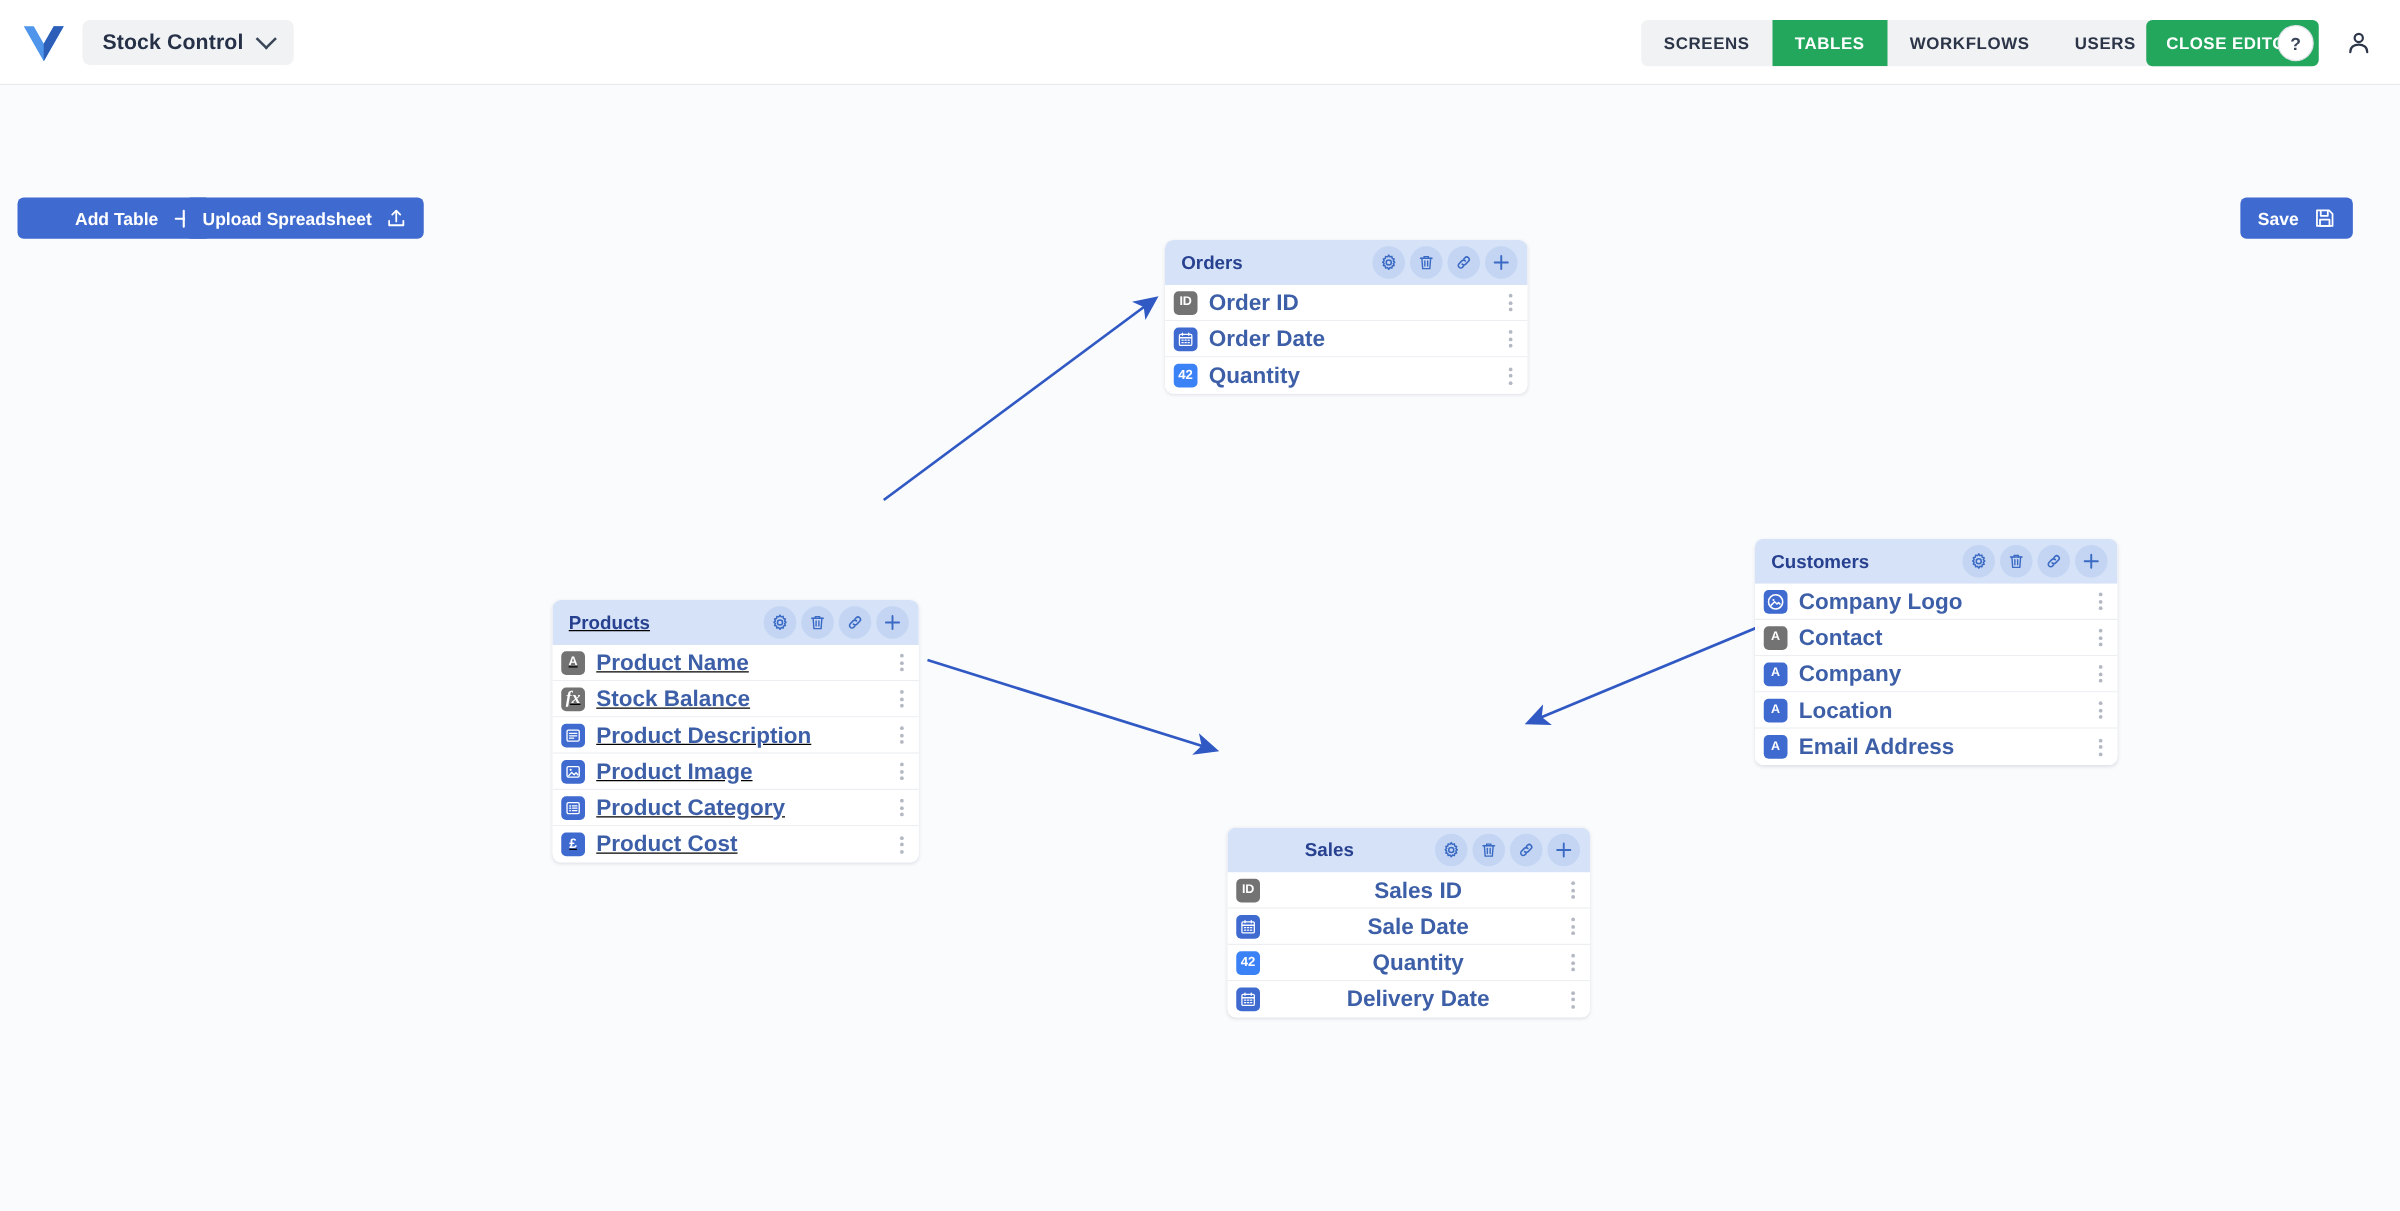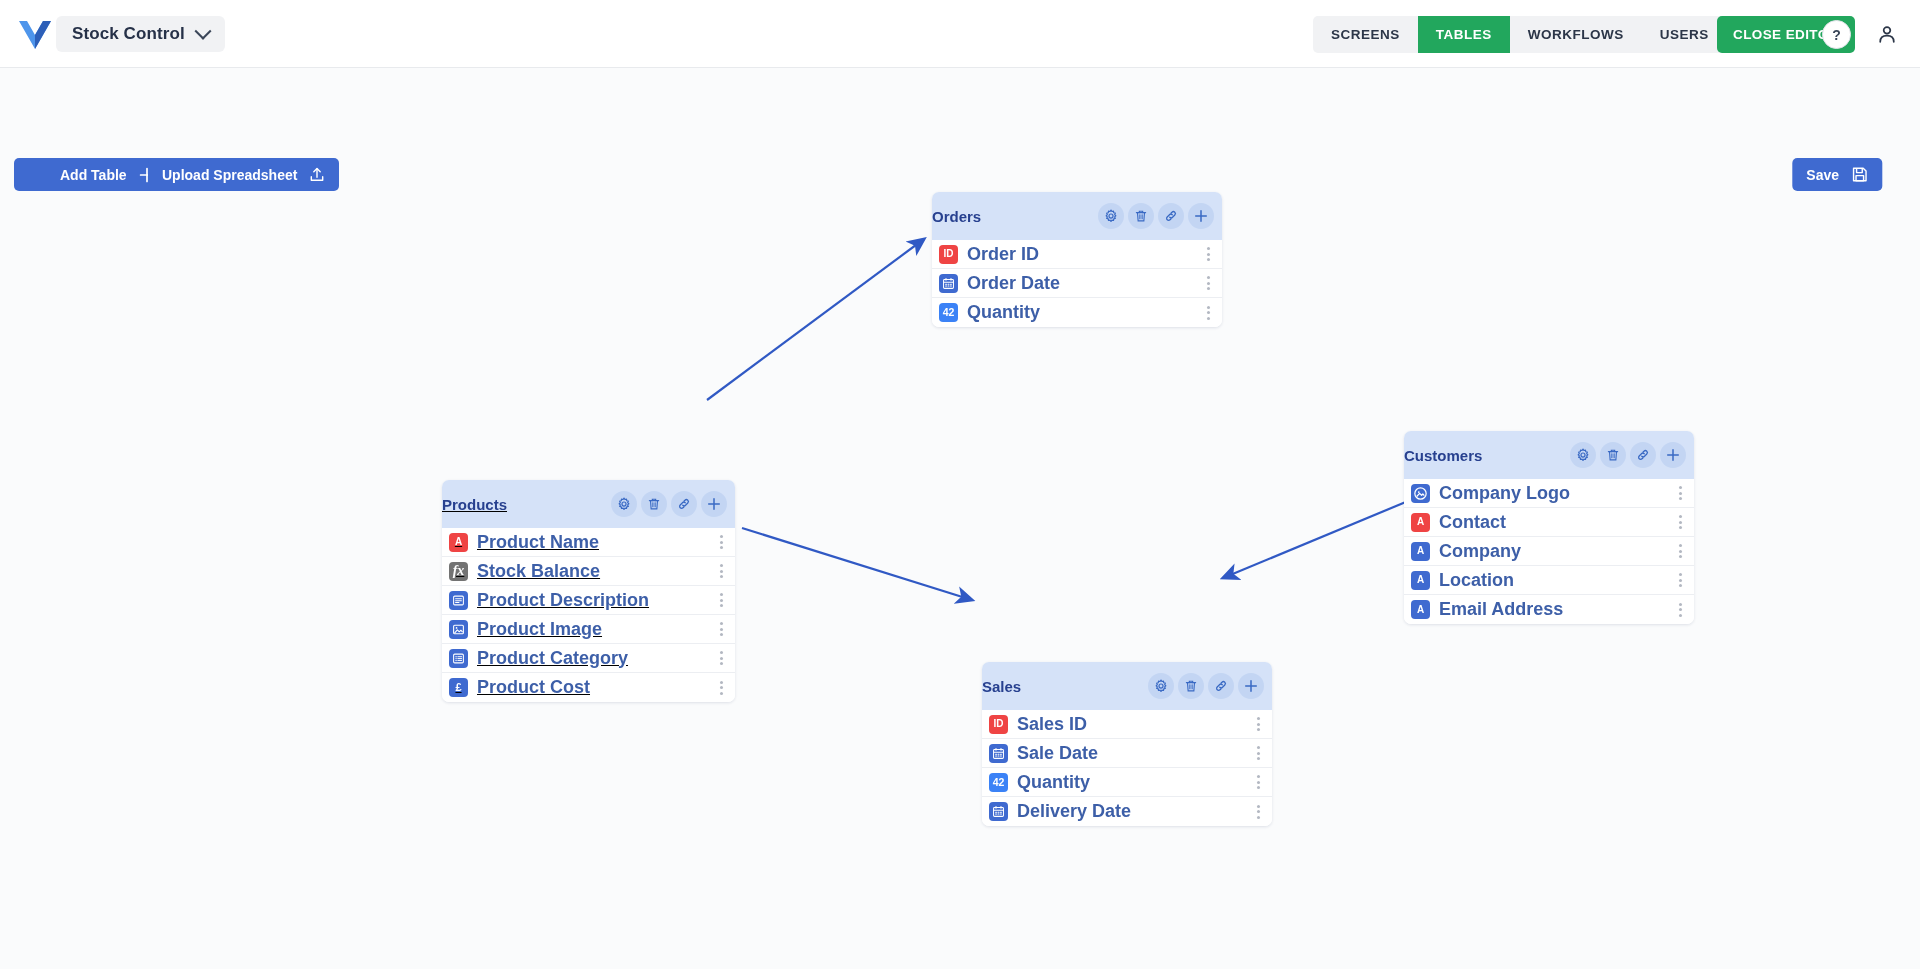--- a/index.html
+++ b/index.html
@@ -24,6 +24,7 @@
     display: flex; align-items: center; justify-content: center;
   }
   .app-pill {
+    margin-left: 10px;
     height: 36px; padding: 0 16px;
     background: #f1f2f4; border-radius: 6px;
     display: flex; align-items: center; gap: 12px;

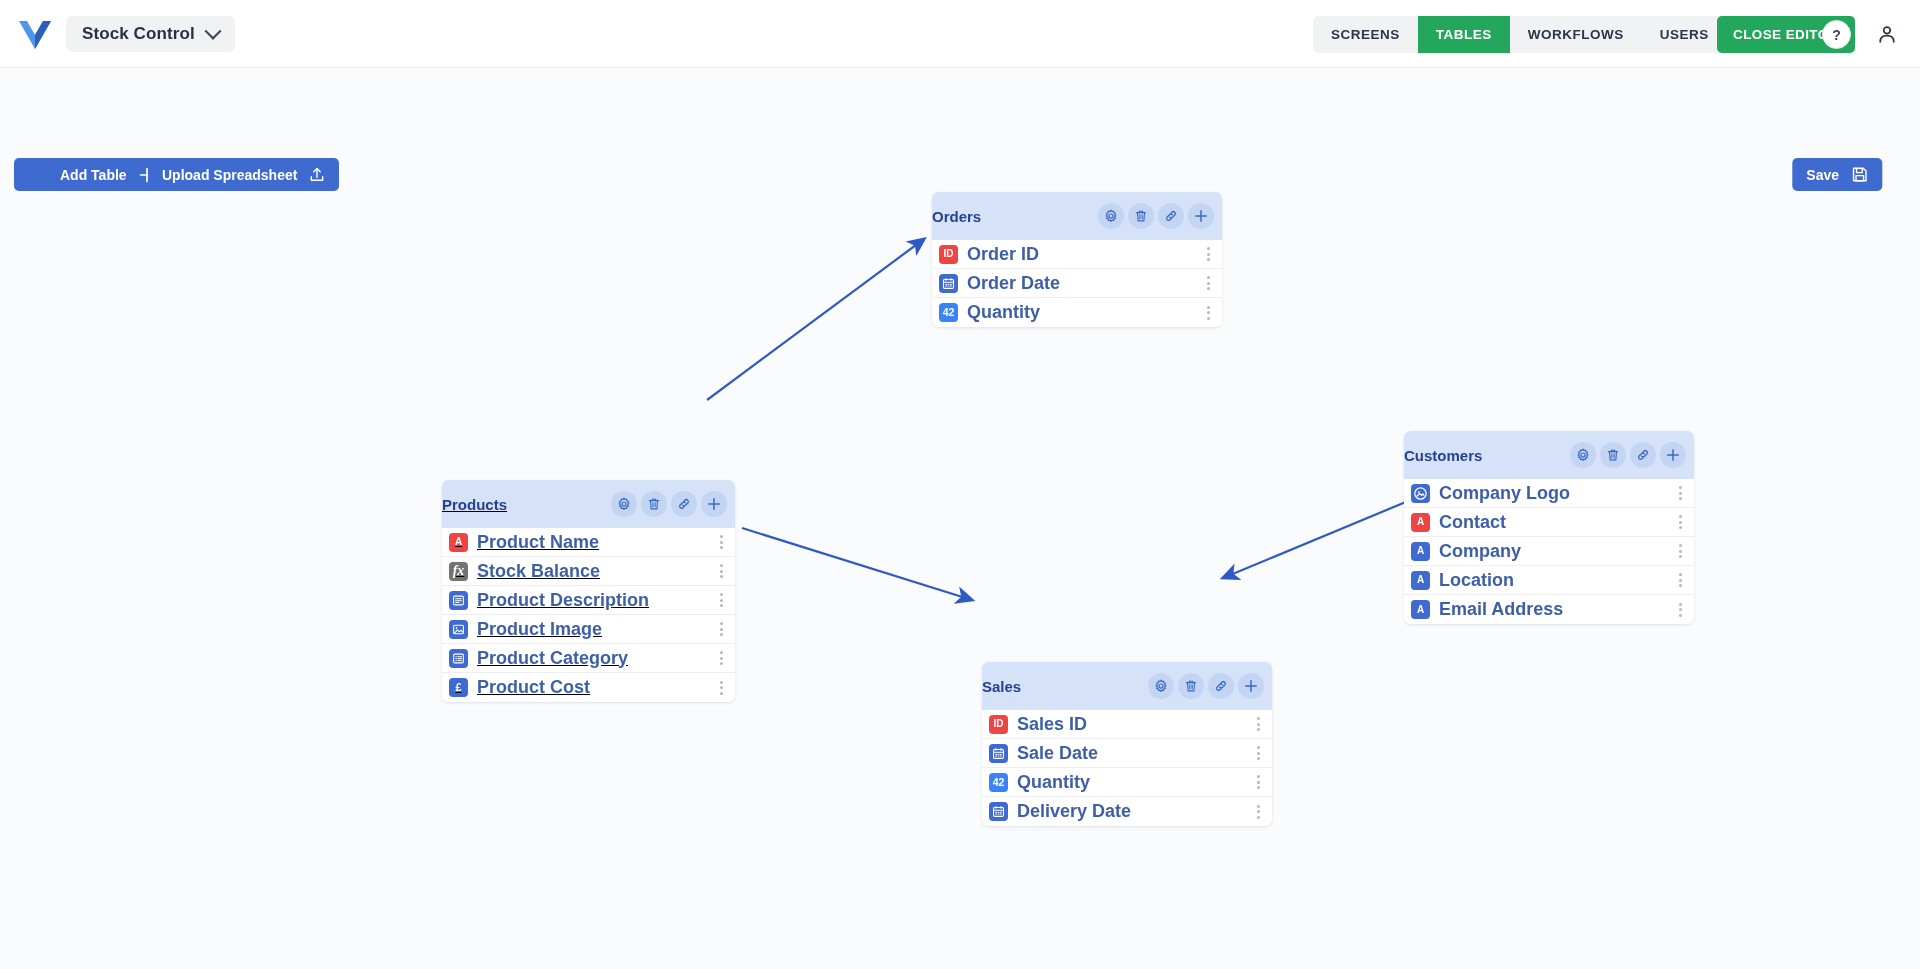--- a/index.html
+++ b/index.html
@@ -128,9 +128,9 @@
     overflow: hidden;
   }
   .card-head {
-    height: 48px; background: #d5e2f8;
+    height: 36px; background: #d5e2f8;
     display: flex; align-items: center;
-    padding-right: 8px; gap: 16px;
+    padding-left: 13px; padding-right: 8px; gap: 16px;
   }
   .card-title {
     font-size: 15px; font-weight: bold; color: #27408f;

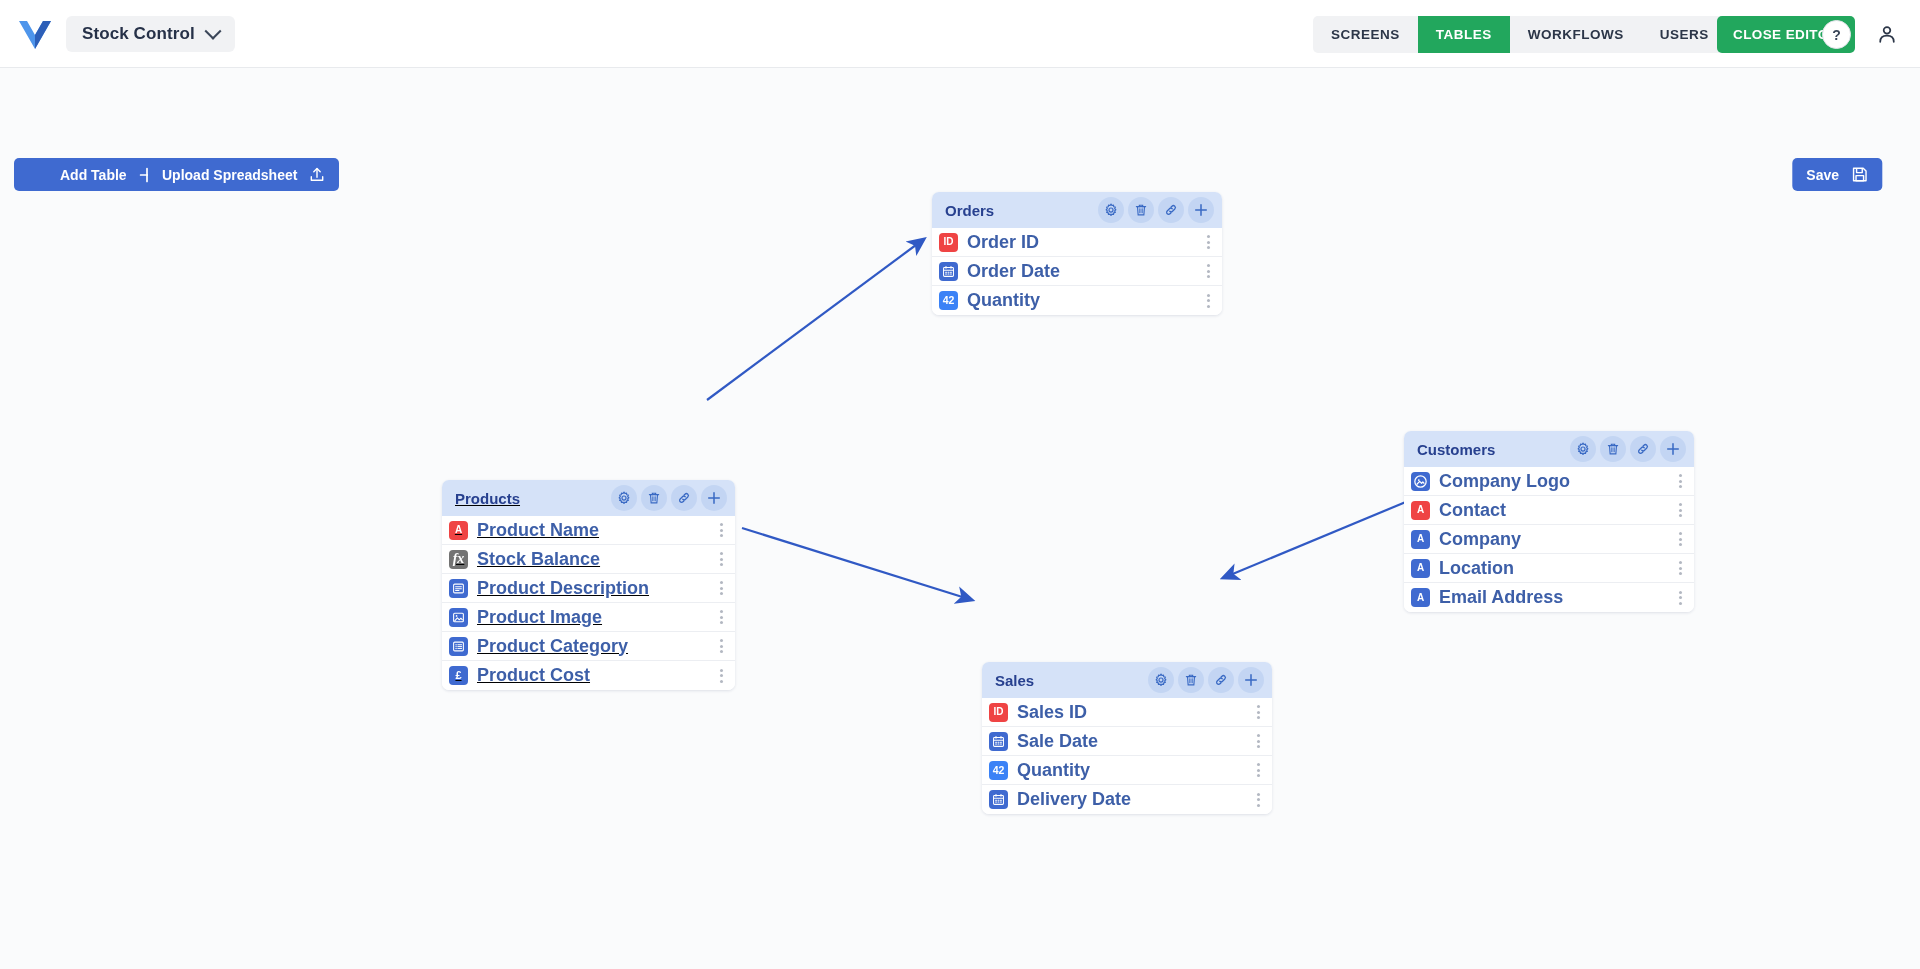--- a/index.html
+++ b/index.html
@@ -162,7 +162,7 @@
     line-height: 1;
   }
   .ficon.t-text     { background: #3f6ad0; }
-  .ficon.t-primary  { background: #ef4444; }
+  .ficon.t-primary  { background: #737373; }
   .ficon.t-number   { background: #3b82f6; font-size: 10.5px; }
   .ficon.t-date     { background: #3f6ad0; }
   .ficon.t-formula  { background: #737373; font-style: italic; font-size: 14px;

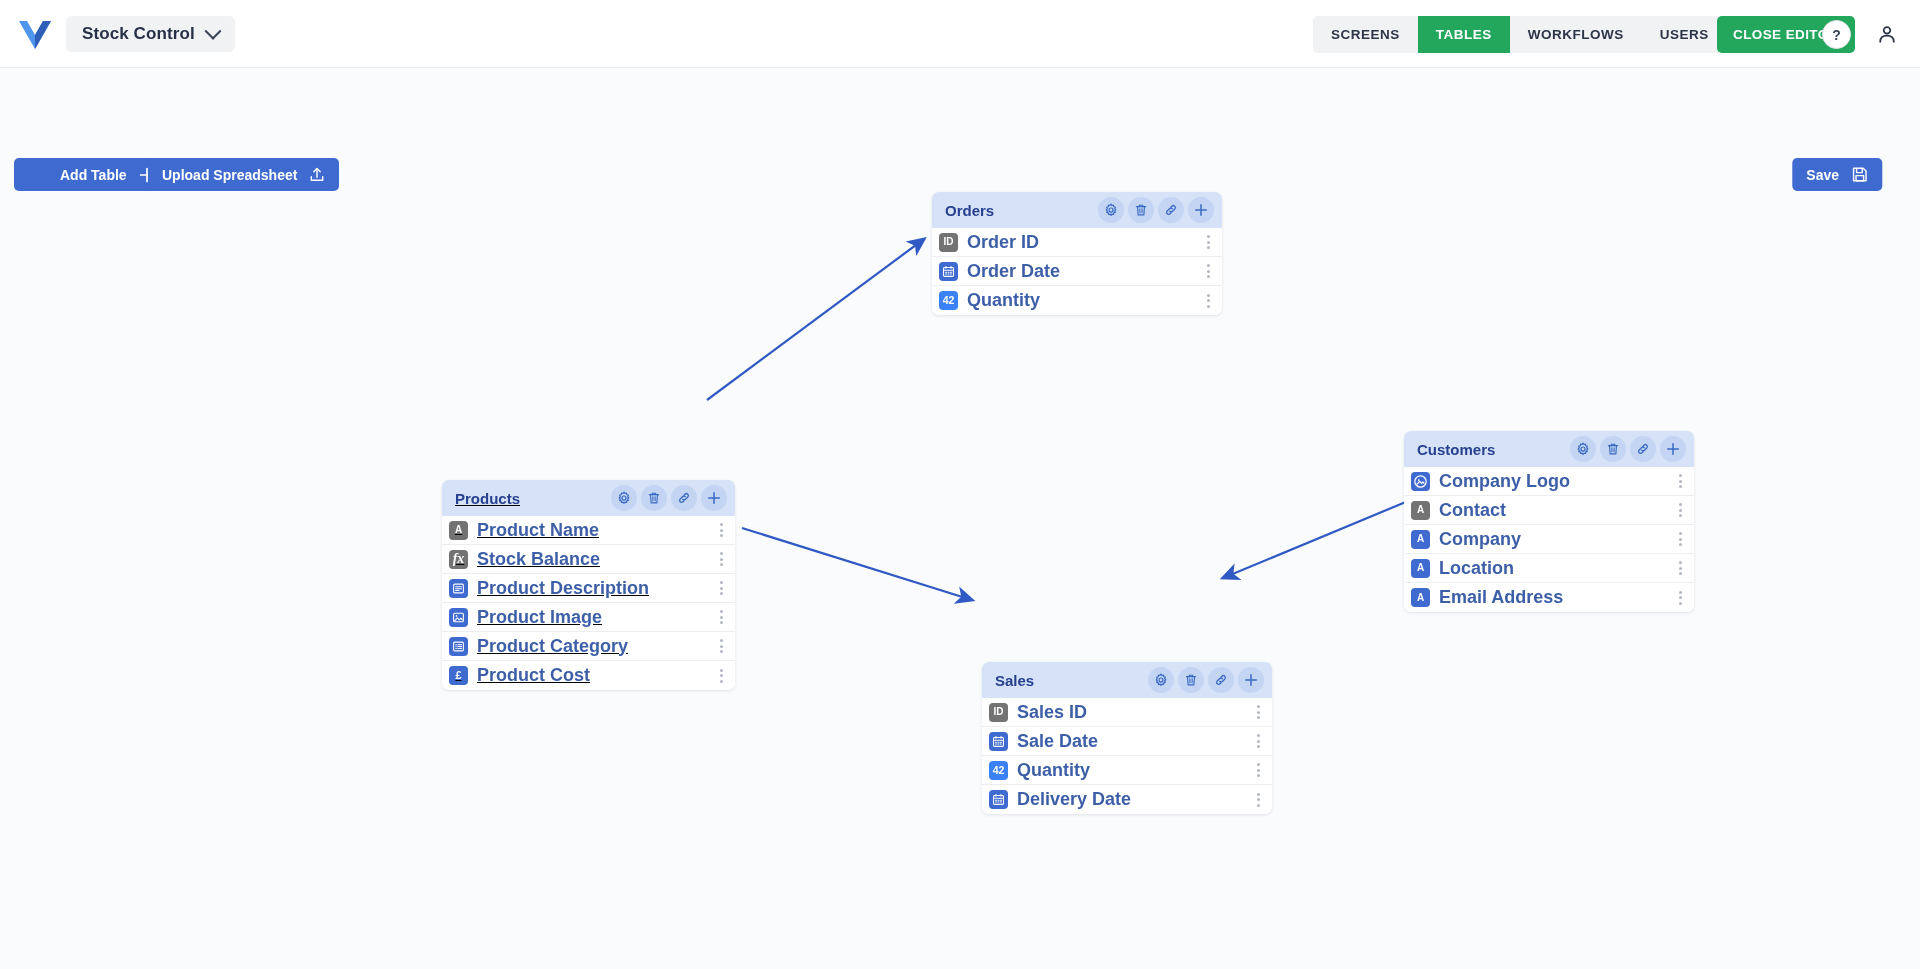--- a/index.html
+++ b/index.html
@@ -519,7 +519,7 @@
           </div>
         </div>
       </div>
-      <div class="card" style="left: 982px; top: 594px; width: 290px;">
+      <div class="card" style="left: 982px; top: 594px; width: 290px; text-align: center;">
         <div class="card-head">
           <div class="card-title">Sales</div>
           <div class="head-actions">

